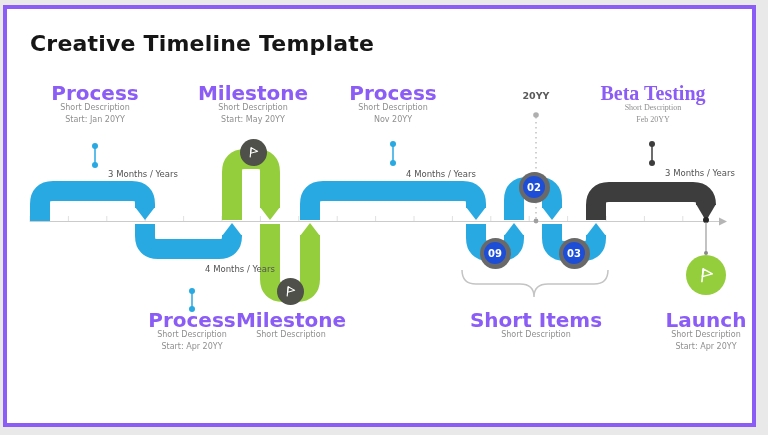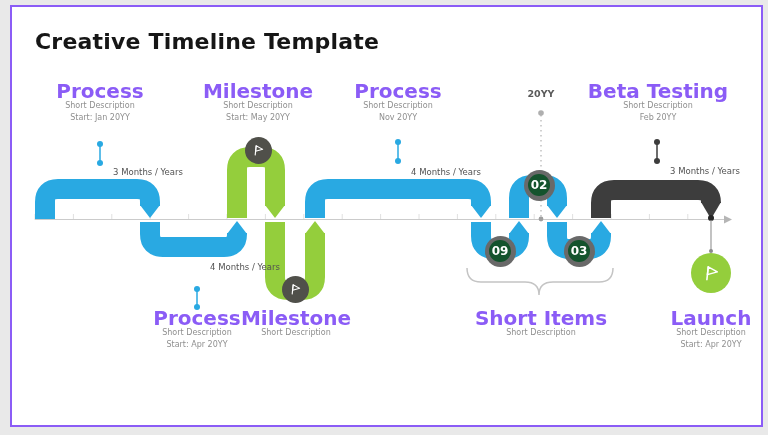--- a/index.html
+++ b/index.html
@@ -10,8 +10,8 @@
     overflow:hidden;
   }
   .slide{
-    position:absolute;left:10px;top:5px;width:753px;height:422px;
-    background:#ffffff;border:2px solid #8b5cf6;box-sizing:border-box;
+    position:absolute;left:3px;top:5px;width:753px;height:422px;
+    background:#ffffff;border:4px solid #8b5cf6;box-sizing:border-box;
   }
   .stage{position:absolute;left:-7px;top:-5px;width:768px;height:435px;}
   .page-title{

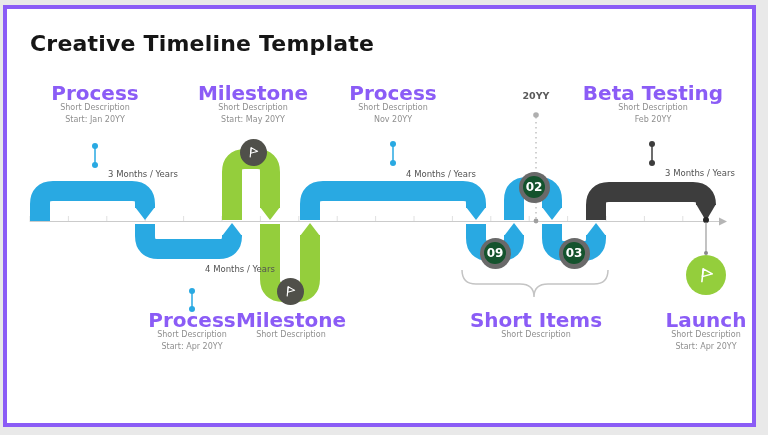--- a/index.html
+++ b/index.html
@@ -158,7 +158,7 @@
     <div class="date">Nov 20YY</div>
   </div>
   <div class="year-label" style="left:536px;top:86px;">20YY</div>
-  <div class="label" style="left:653px;top:81px;">
+  <div class="label" style="left:653px;top:81px;font-family:Liberation Serif, serif;">
     <div class="title">Beta Testing</div>
     <div class="desc">Short Description</div>
     <div class="date">Feb 20YY</div>

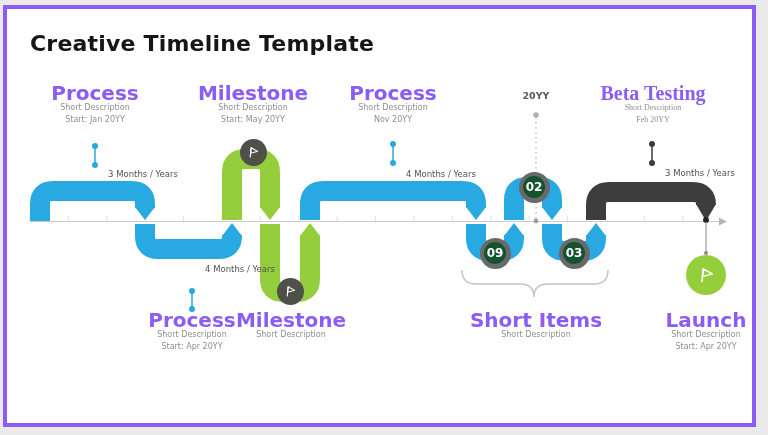--- a/index.html
+++ b/index.html
@@ -46,8 +46,8 @@
     display:flex;align-items:center;justify-content:center;
   }
   .badge .inner{
-    width:22px;height:22px;border-radius:50%;background:#14532d;
-    color:#ffffff;font-size:12px;font-weight:bold;
+    width:22px;height:22px;border-radius:50%;background:#1d4ed8;
+    color:#ffffff;font-size:10px;font-weight:bold;
     display:flex;align-items:center;justify-content:center;
   }
 </style>

